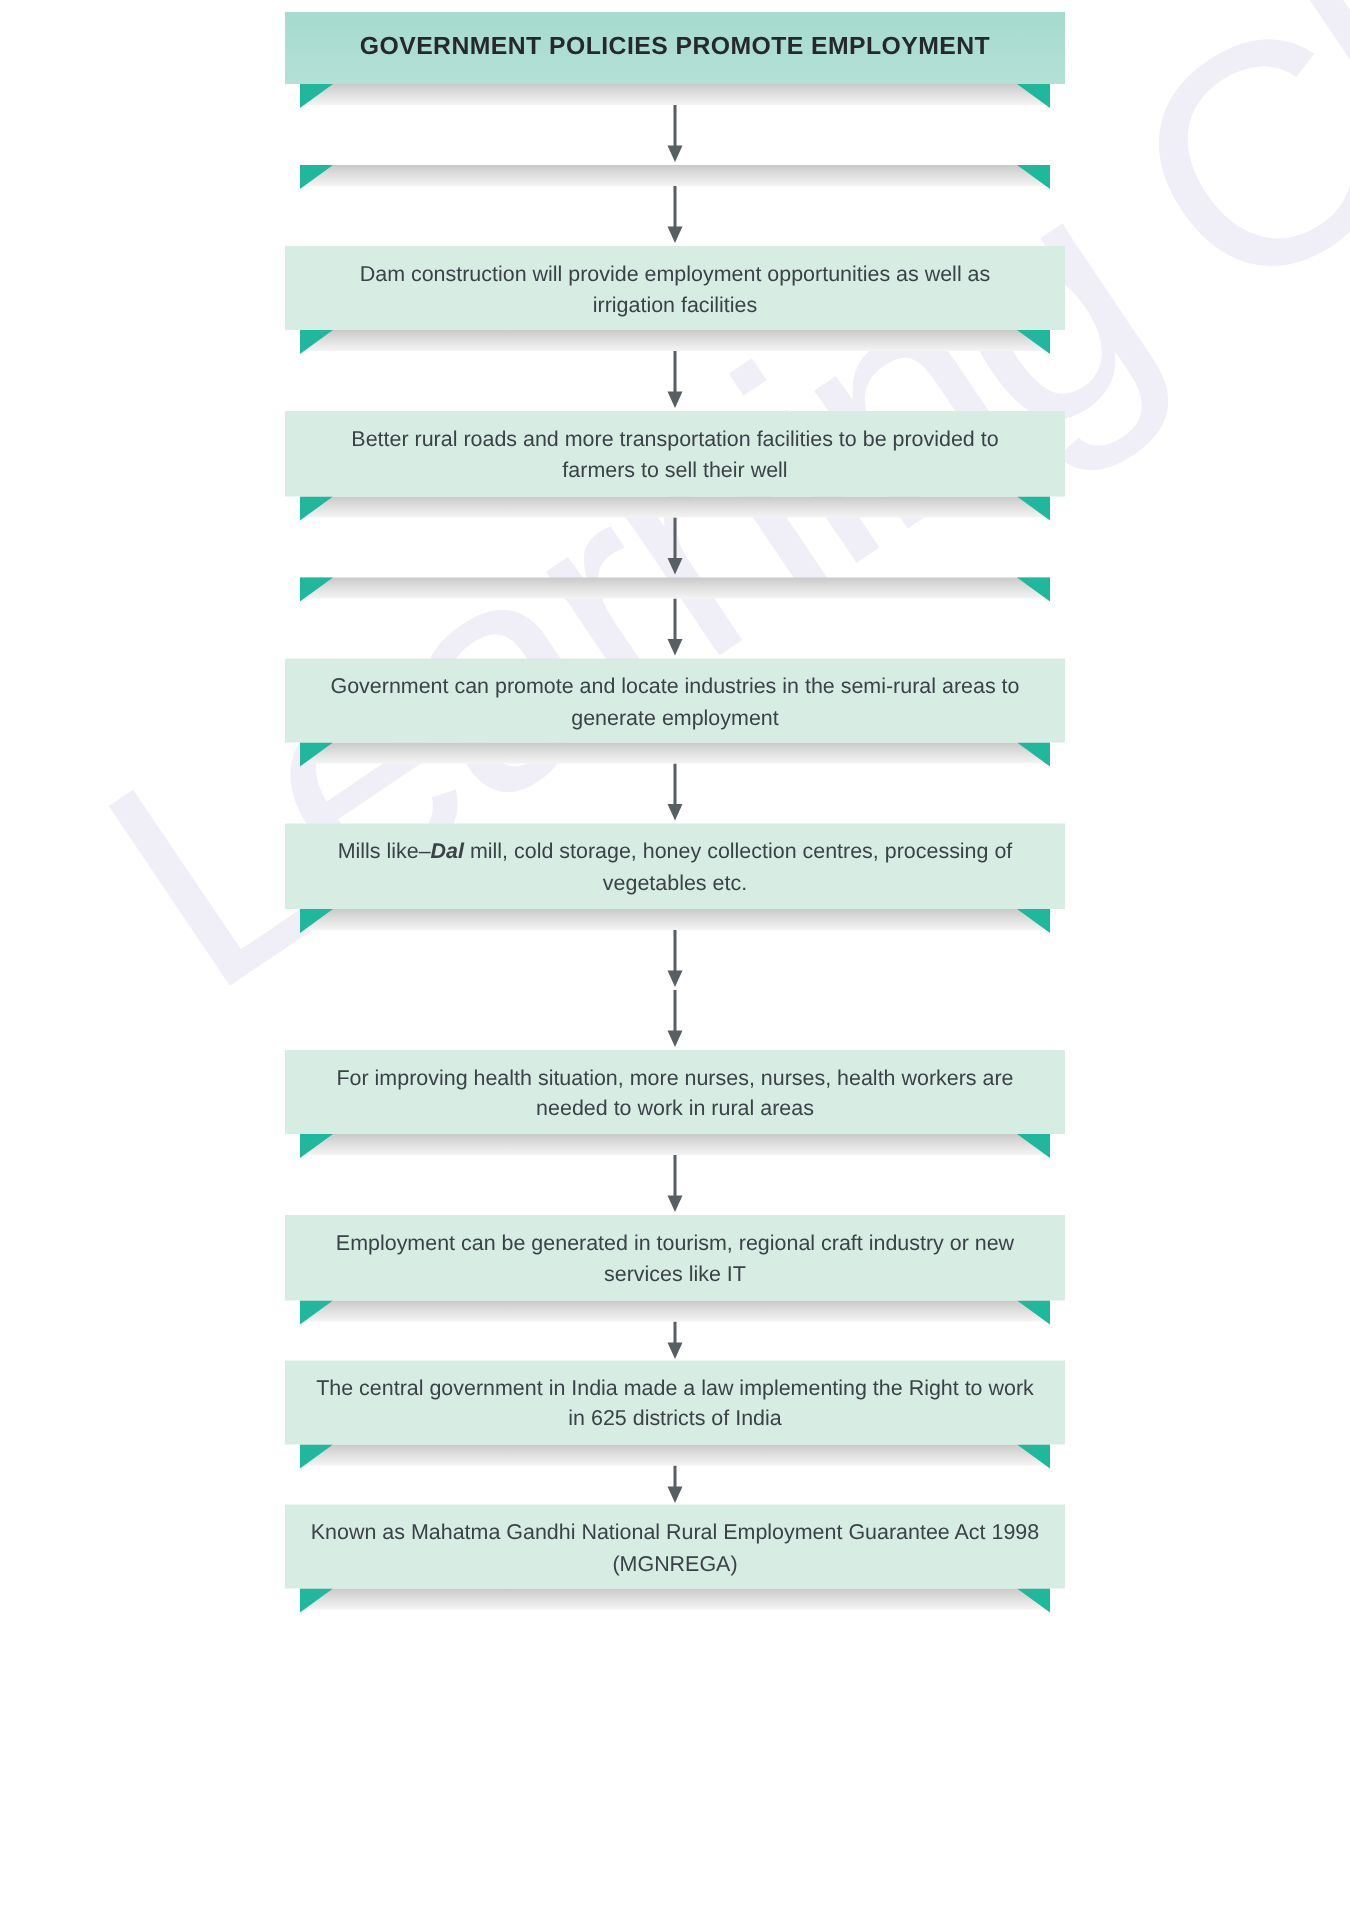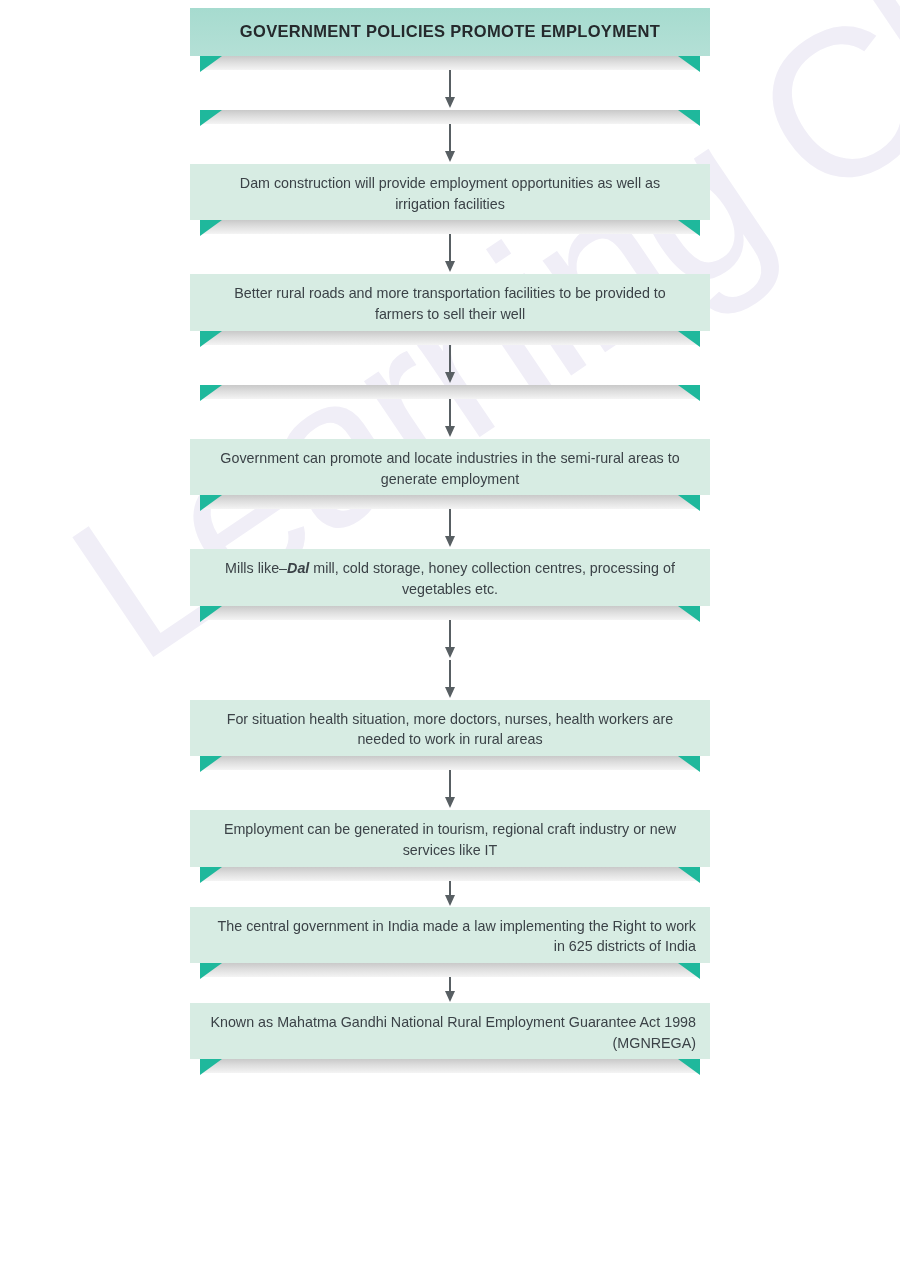--- a/index.html
+++ b/index.html
@@ -248,7 +248,7 @@
         <span class="head"></span>
       </div>
       <div class="node-wrap">
-        <div class="ribbon">For situation health situation, more doctors, nurses, health workers are needed to work in rural areas</div>
+        <div class="ribbon">For improving health situation, more nurses, nurses, health workers are needed to work in rural areas</div>
         <div class="ribbon-shadow">
           <span class="tail tail-left"></span>
           <span class="tail tail-right"></span>

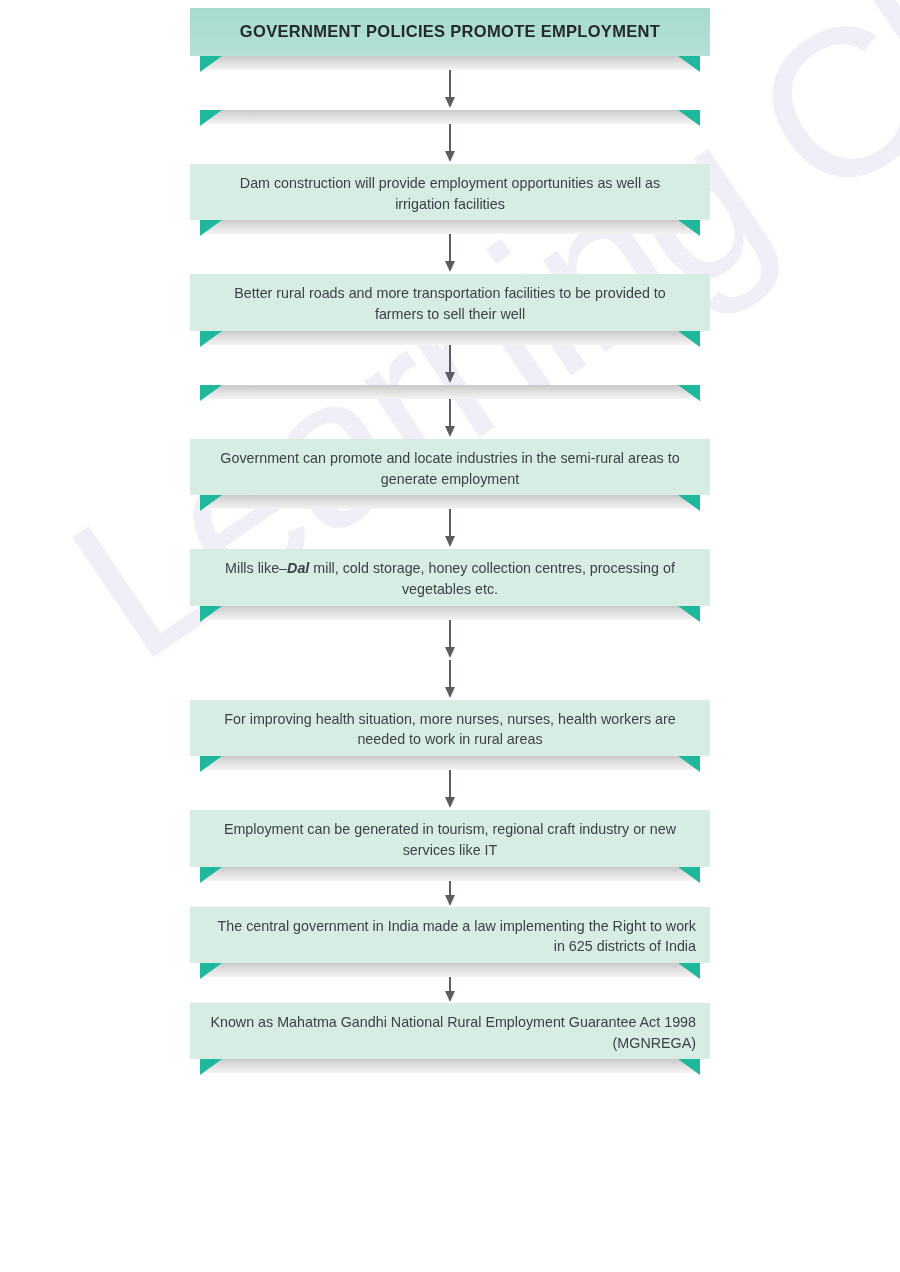--- a/index.html
+++ b/index.html
@@ -75,7 +75,7 @@
     z-index: 3;
   }
   .ribbon.left-align {
-    text-align: right;
+    text-align: center;
     padding-left: 14px;
     padding-right: 14px;
   }

